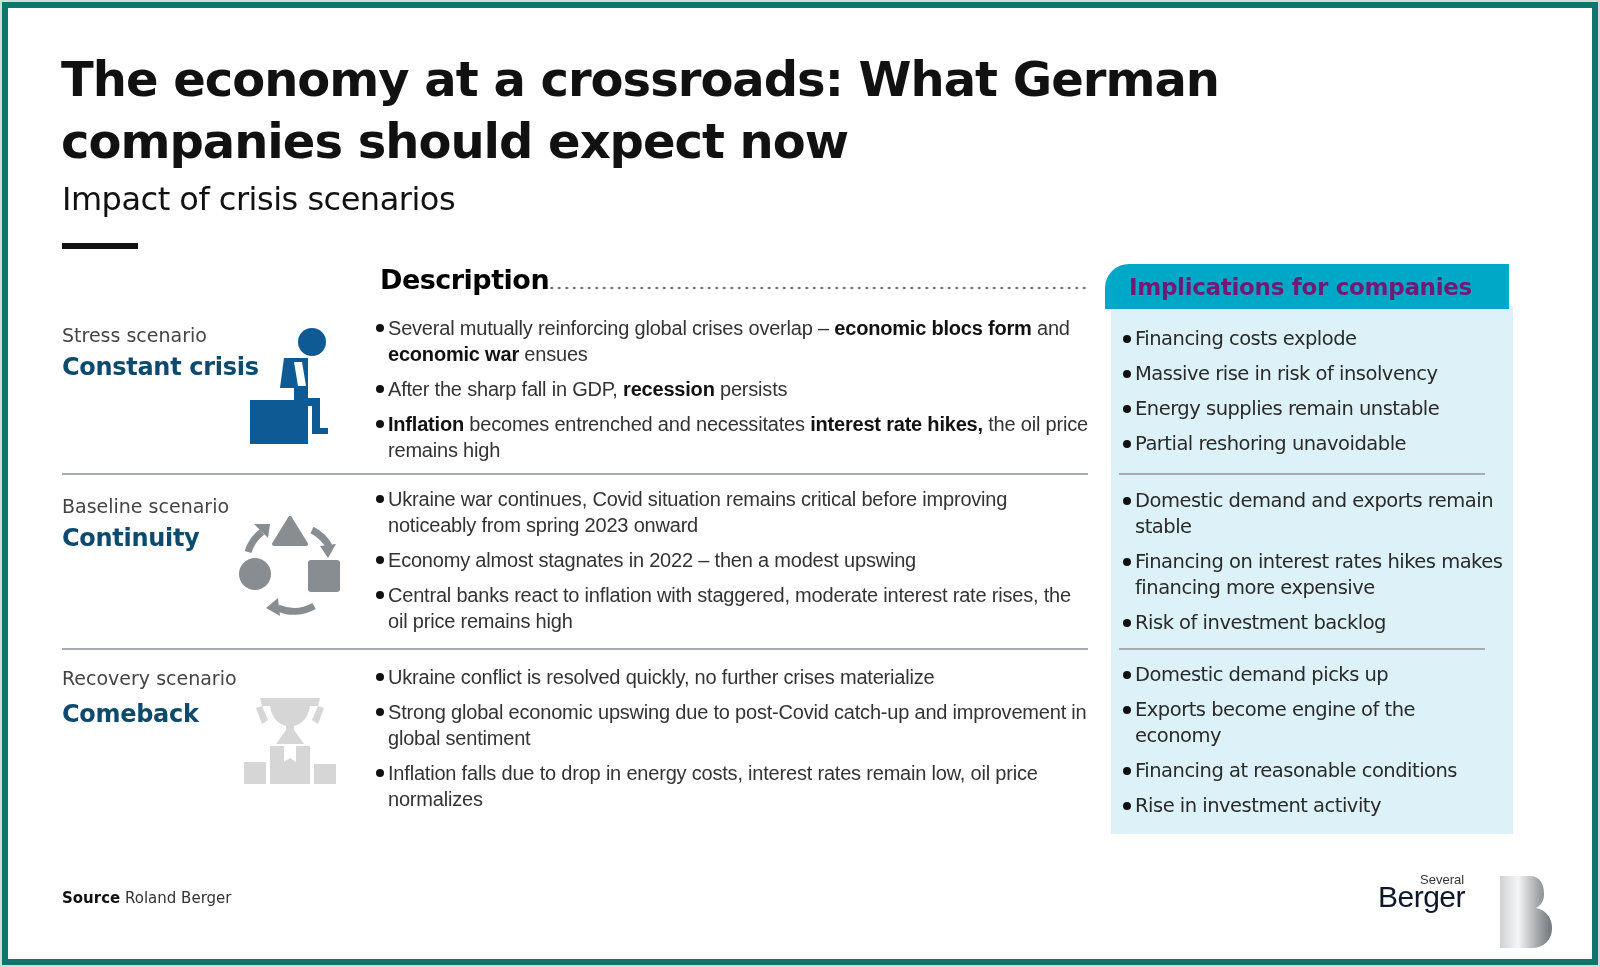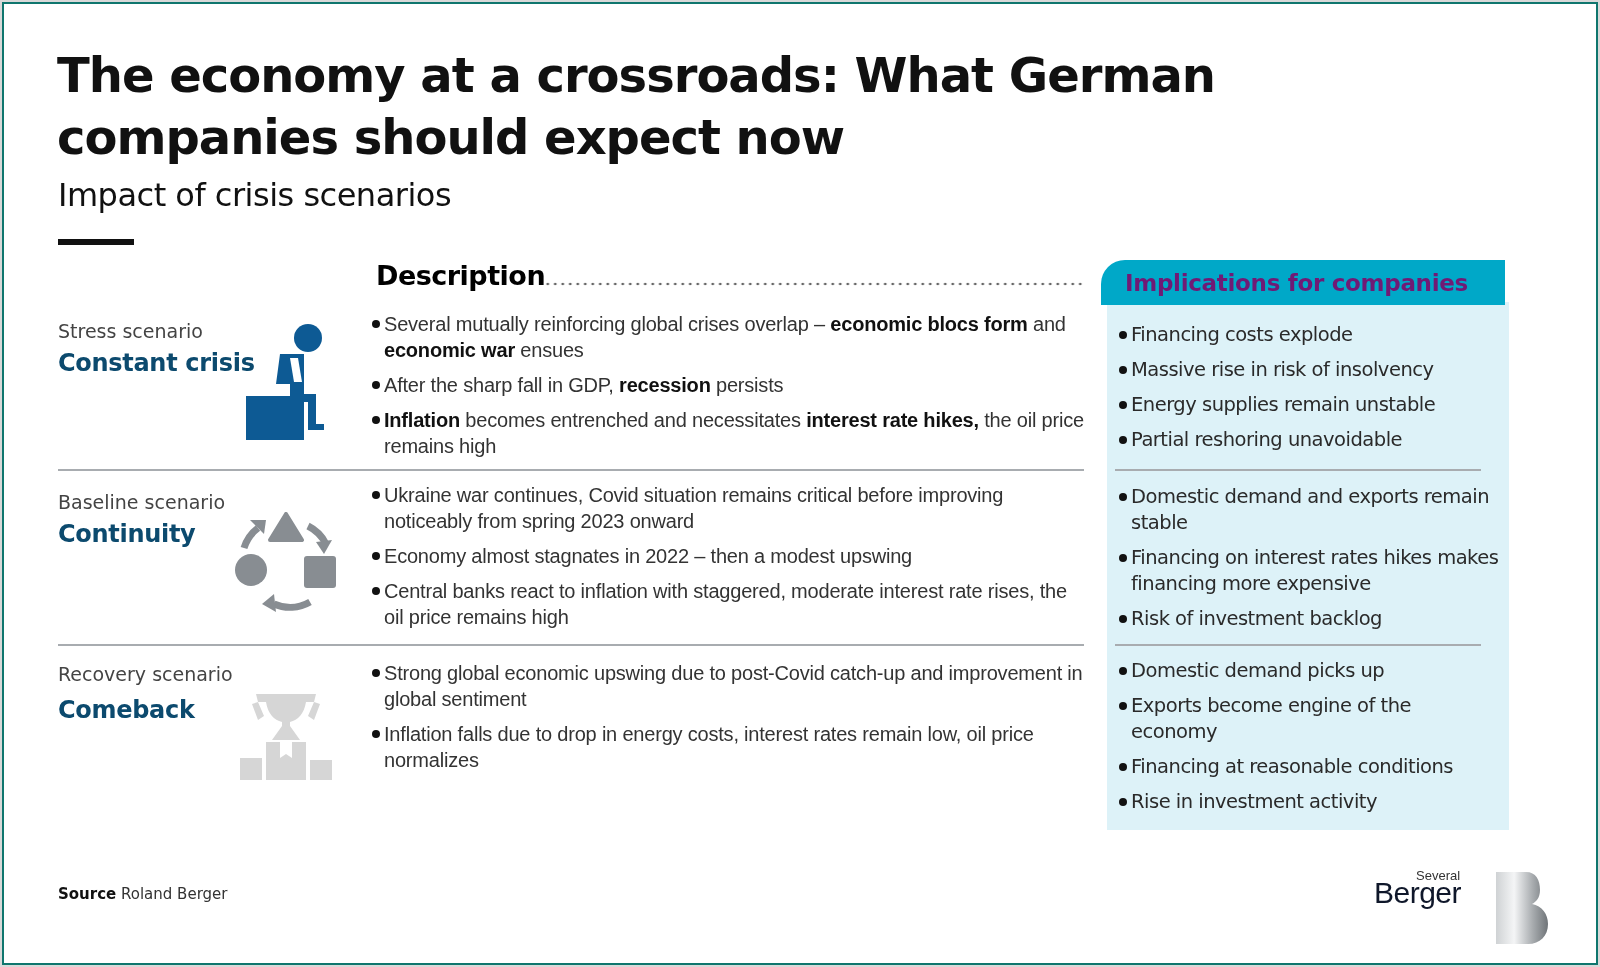--- a/index.html
+++ b/index.html
@@ -7,7 +7,7 @@
     body { font-family: "DejaVu Sans", sans-serif; color: #222; }
     .frame {
       position: absolute; left: 2px; top: 2px; width: 1596px; height: 963px;
-      background: #ffffff; border: 2px solid #0f766e;
+      background: #ffffff; border: 6px solid #0f766e;
     }
     .title {
       position: absolute; left: 53px; top: 40px; width: 1400px;

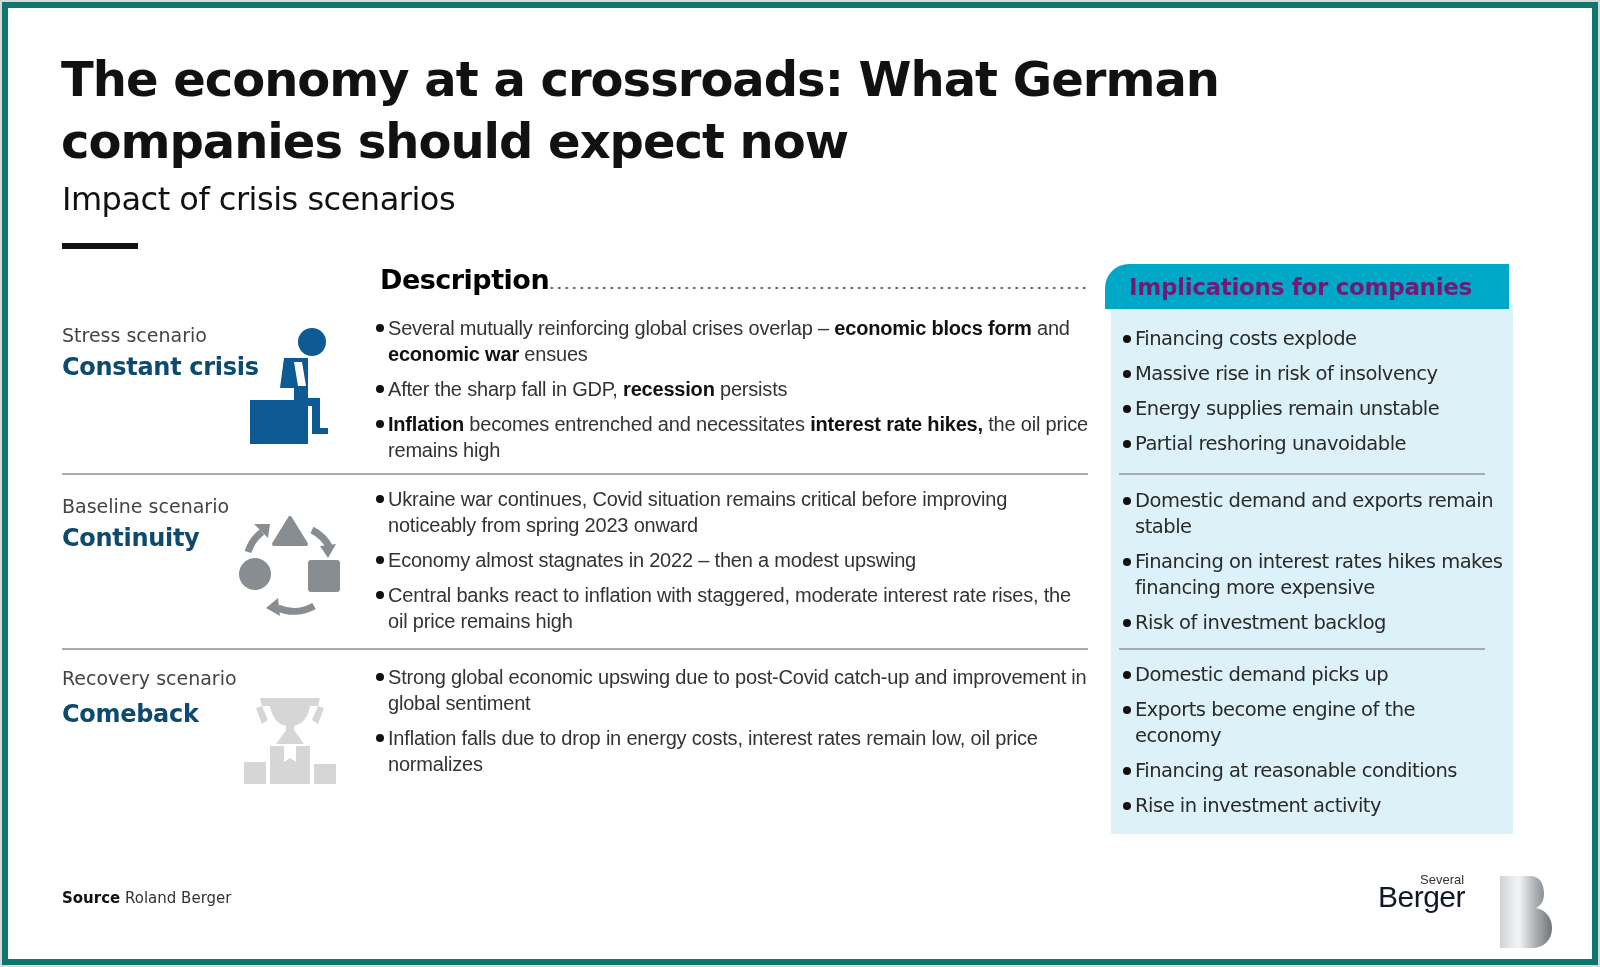--- a/index.html
+++ b/index.html
@@ -149,6 +149,7 @@
       <rect x="70" y="70" width="22" height="20" fill="#d6d6d6"></rect>
     </svg>
     <ul class="bullets desc" style="left:368px; top:656px; width:715px;">
+      <li><span>Ukraine conflict is resolved quickly, no further crises materialize</span></li>
       <li><span>Strong global economic upswing due to post-Covid catch-up and improvement in global sentiment</span></li>
       <li><span>Inflation falls due to drop in energy costs, interest rates remain low, oil price normalizes</span></li>
     </ul>

